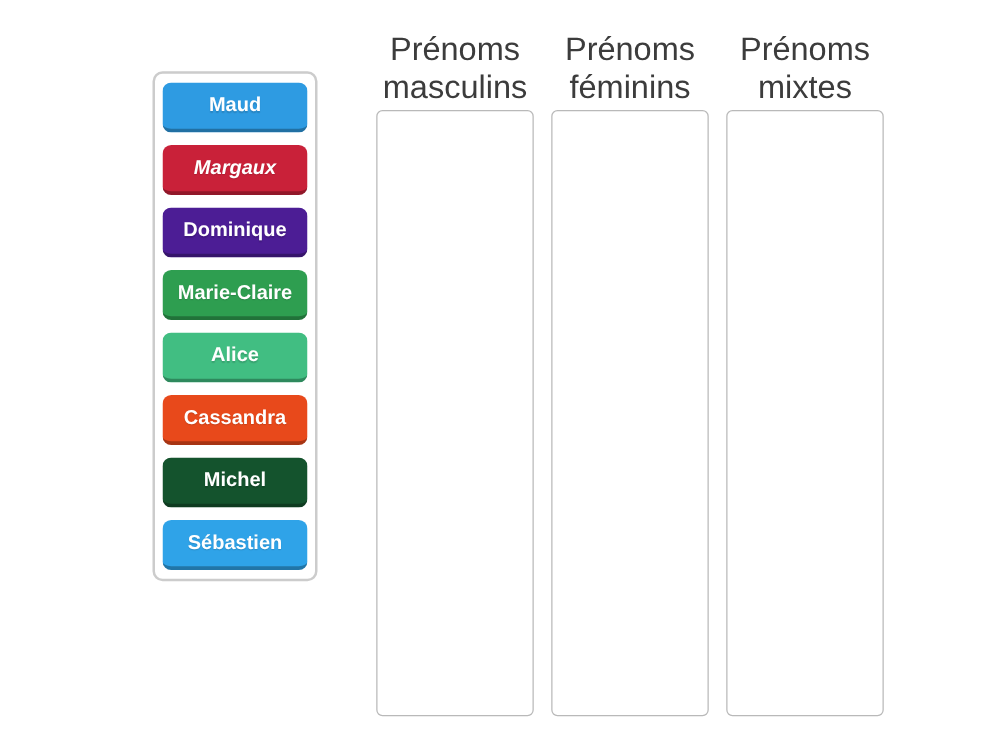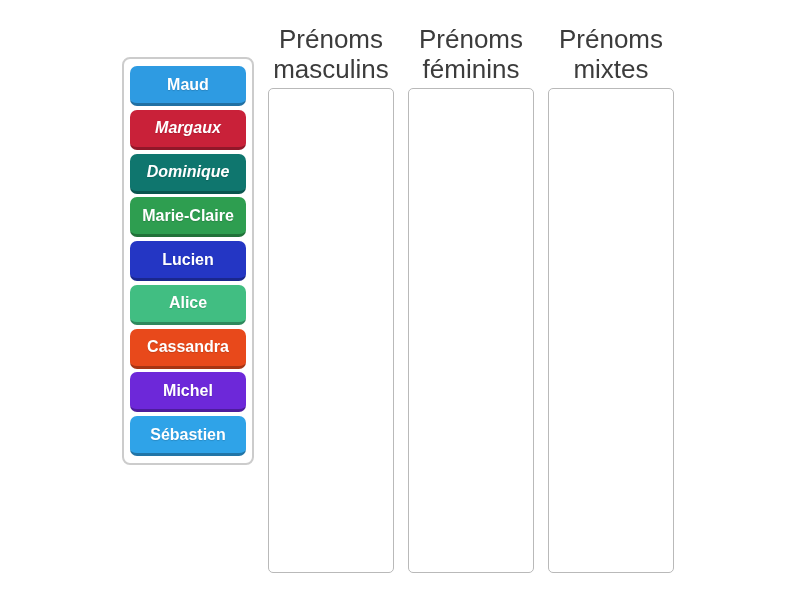--- a/index.html
+++ b/index.html
@@ -21,7 +21,7 @@
     text-shadow:0 1px 1px rgba(0,0,0,.15);
   }
   
-  .col{position:absolute;top:24px;width:126px;}
+  .col{position:absolute;top:24px;width:126px;margin-left:33px;}
   .col:nth-child(1){left:268px;}
   .col:nth-child(2){left:408px;}
   .col:nth-child(3){left:548px;}

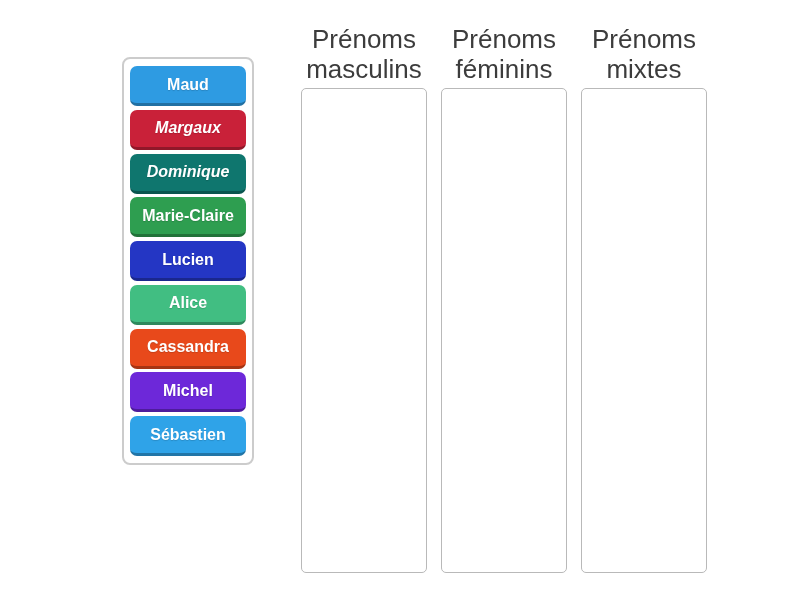--- a/index.html
+++ b/index.html
@@ -40,7 +40,7 @@
   <div class="tray" id="tray">
       <div class="chip" style="background: rgb(46, 155, 226);">Maud</div>
       <div class="chip" style="background: rgb(201, 33, 57); font-style: italic;">Margaux</div>
-      <div class="chip" style="background: #0f766e; font-style: italic;">Dominique</div>
+      <div class="chip" style="background: #4c1d95;">Dominique</div>
       <div class="chip" style="background: rgb(46, 158, 80);">Marie-Claire</div>
       <div class="chip" style="background: rgb(36, 54, 196);">Lucien</div>
       <div class="chip" style="background: rgb(65, 190, 130);">Alice</div>

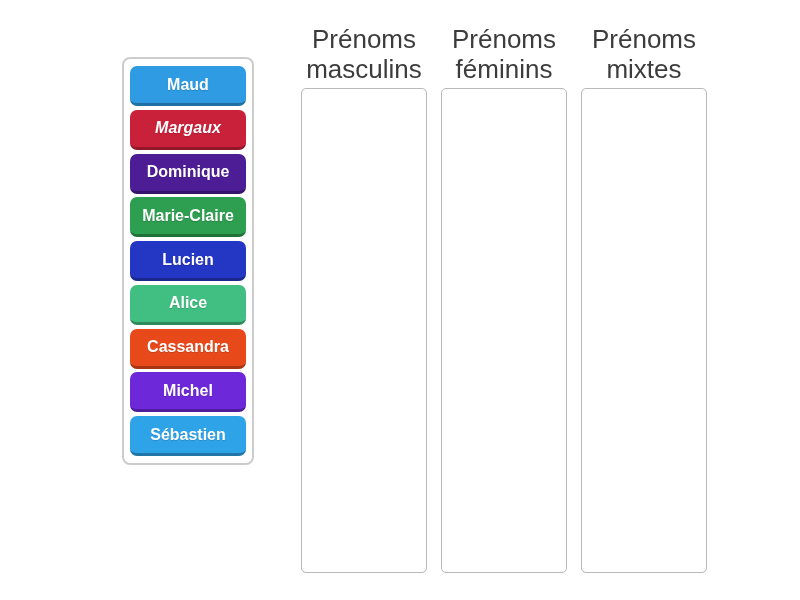--- a/index.html
+++ b/index.html
@@ -42,7 +42,6 @@
       <div class="chip" style="background: rgb(201, 33, 57); font-style: italic;">Margaux</div>
       <div class="chip" style="background: #4c1d95;">Dominique</div>
       <div class="chip" style="background: rgb(46, 158, 80);">Marie-Claire</div>
-      <div class="chip" style="background: rgb(36, 54, 196);">Lucien</div>
       <div class="chip" style="background: rgb(65, 190, 130);">Alice</div>
       <div class="chip" style="background: rgb(232, 73, 27);">Cassandra</div>
       <div class="chip" style="background: #6d28d9;">Michel</div>

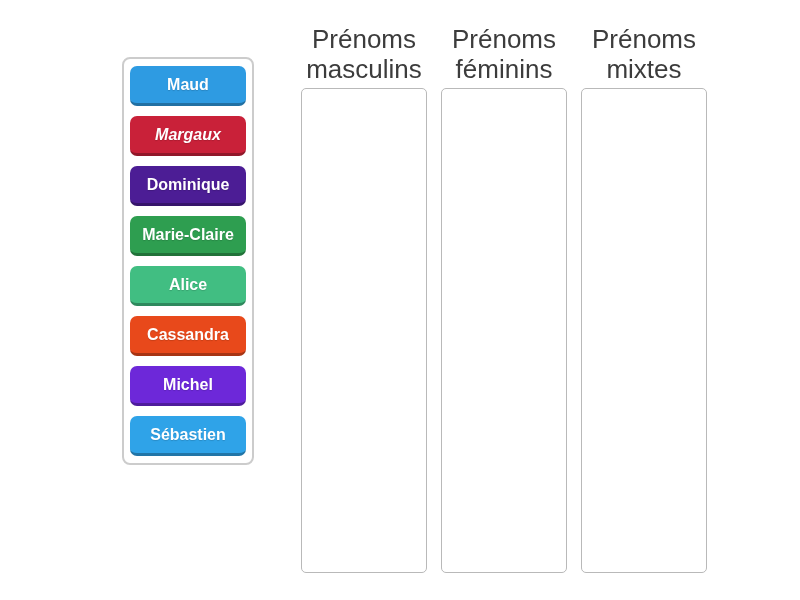--- a/index.html
+++ b/index.html
@@ -44,7 +44,7 @@
       <div class="chip" style="background: rgb(46, 158, 80);">Marie-Claire</div>
       <div class="chip" style="background: rgb(65, 190, 130);">Alice</div>
       <div class="chip" style="background: rgb(232, 73, 27);">Cassandra</div>
-      <div class="chip" style="background: #6d28d9;">Michel</div>
+      <div class="chip" style="background: #14532d;">Michel</div>
       <div class="chip" style="background: rgb(47, 163, 232);">Sébastien</div>
     </div>
   <div id="columns">

